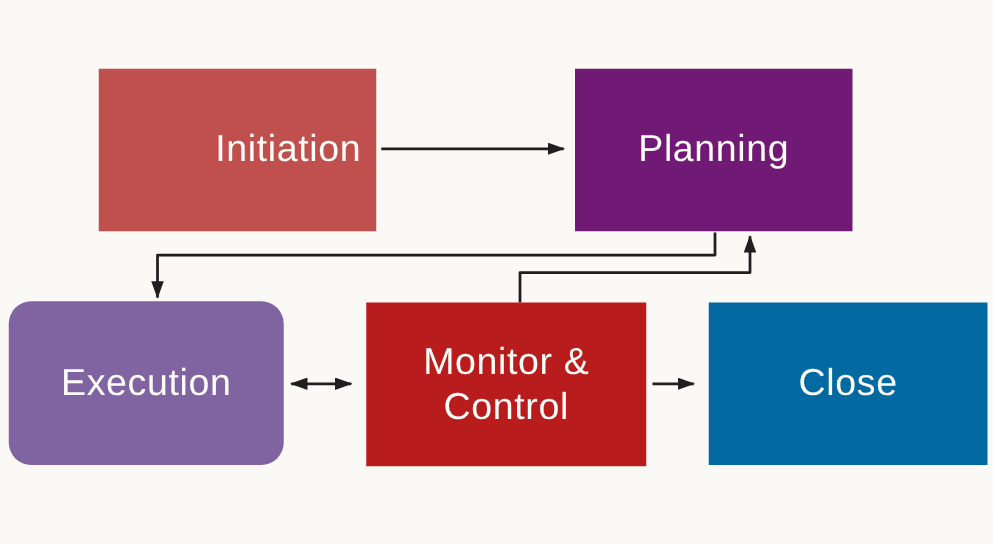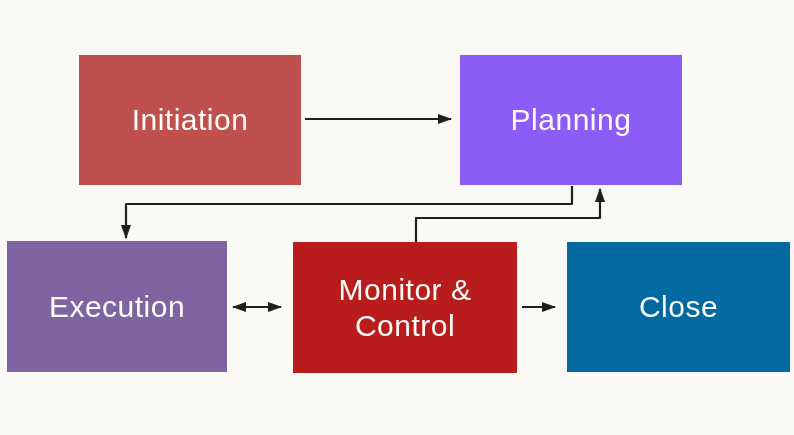--- a/index.html
+++ b/index.html
@@ -57,7 +57,7 @@
     <line x1="522" y1="307" x2="555" y2="307" stroke-width="2.2" marker-end="url(#ah)" stroke="#1F1F1F"></line>
   </svg>
 
-  <div class="node node-initiation" style="background-color: rgb(192, 80, 77); color: rgb(253, 252, 248);">
+  <div class="node node-initiation" style="background-color: rgb(192, 80, 77); color: rgb(253, 252, 248); justify-content: flex-end;">
     <span>Initiation</span>
   </div>
 

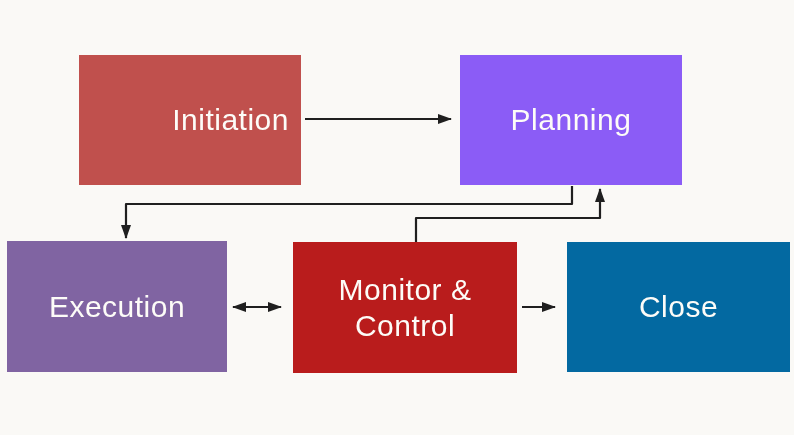--- a/index.html
+++ b/index.html
@@ -61,7 +61,7 @@
     <span>Initiation</span>
   </div>
 
-  <div class="node node-planning" style="background-color: #8b5cf6; color: rgb(253, 252, 248);">
+  <div class="node node-planning" style="background-color: #701a75; color: rgb(253, 252, 248);">
     <span>Planning</span>
   </div>
 

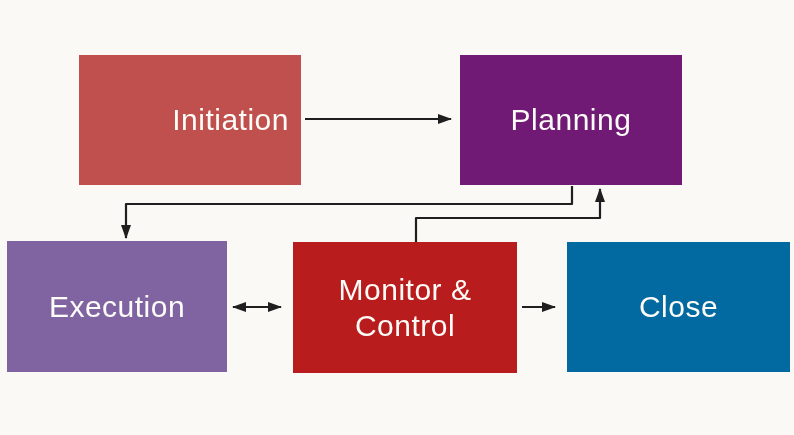--- a/index.html
+++ b/index.html
@@ -30,7 +30,7 @@
   }
   .node-initiation { left: 79px;  top: 55px;  width: 222px; height: 130px; }
   .node-planning   { left: 460px; top: 55px;  width: 222px; height: 130px; }
-  .node-execution  { left: 7px;   top: 241px; width: 220px; height: 131px; }
+  .node-execution  { left: 7px;   top: 241px; width: 220px; height: 131px; border-radius: 18px; }
   .node-monitor    { left: 293px; top: 242px; width: 224px; height: 131px; }
   .node-close      { left: 567px; top: 242px; width: 223px; height: 130px; }
 </style>

